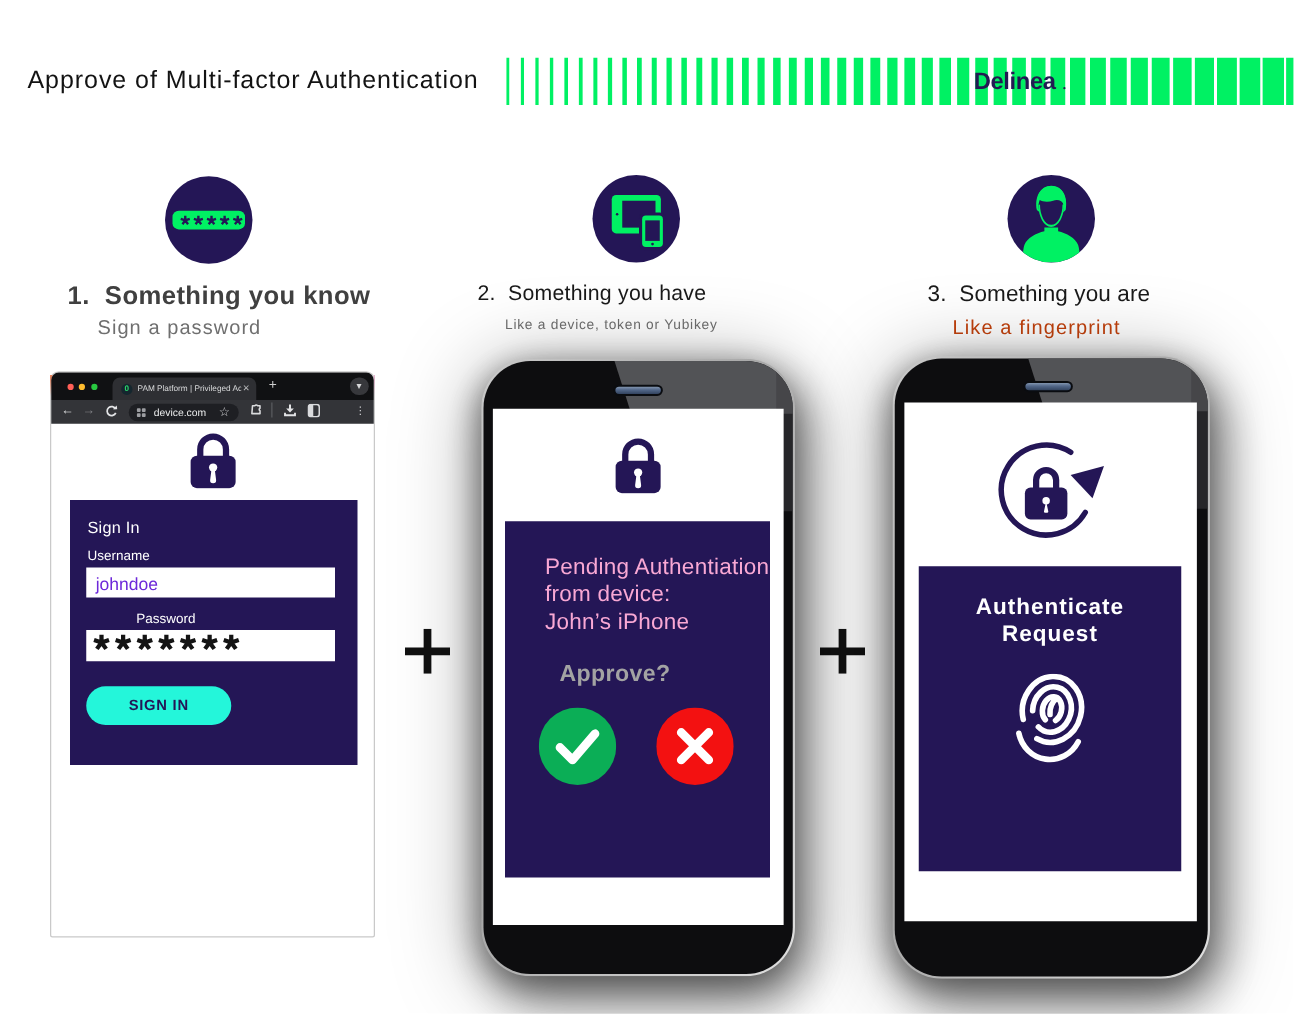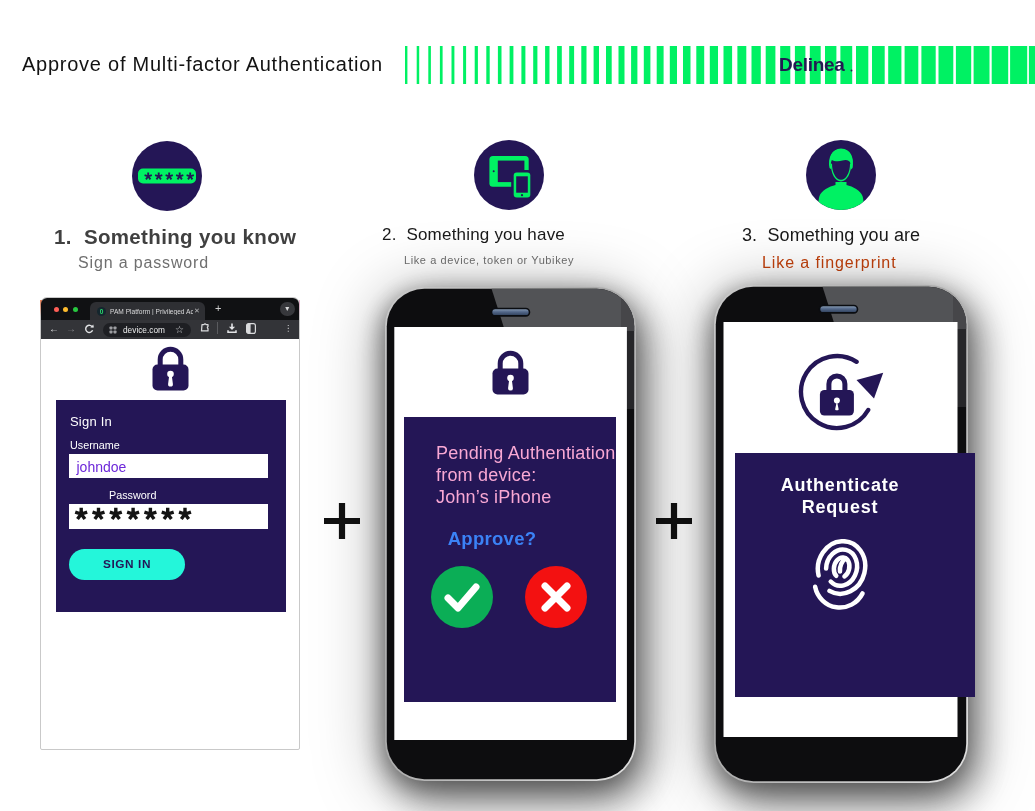--- a/index.html
+++ b/index.html
@@ -286,7 +286,7 @@
   </g>
 </svg>
 
-<div class="abs" style="left:21px; top:168px; width:240px; height:244px; background:#241656;">
+<div class="abs" style="left:21px; top:168px; width:210px; height:244px; background:#241656;">
   <div class="abs" style="left:0; top:22px; width:210px; text-align:center; font-size:18px; font-weight:bold; line-height:21.5px; color:#fff; letter-spacing:0.8px;">Authenticate<br>Request</div>
   <svg class="abs" style="left:77px; top:86px;" width="58" height="74" viewBox="0 0 58 74">
     <g fill="none" stroke="#ffffff" stroke-width="4.5" stroke-linecap="round">

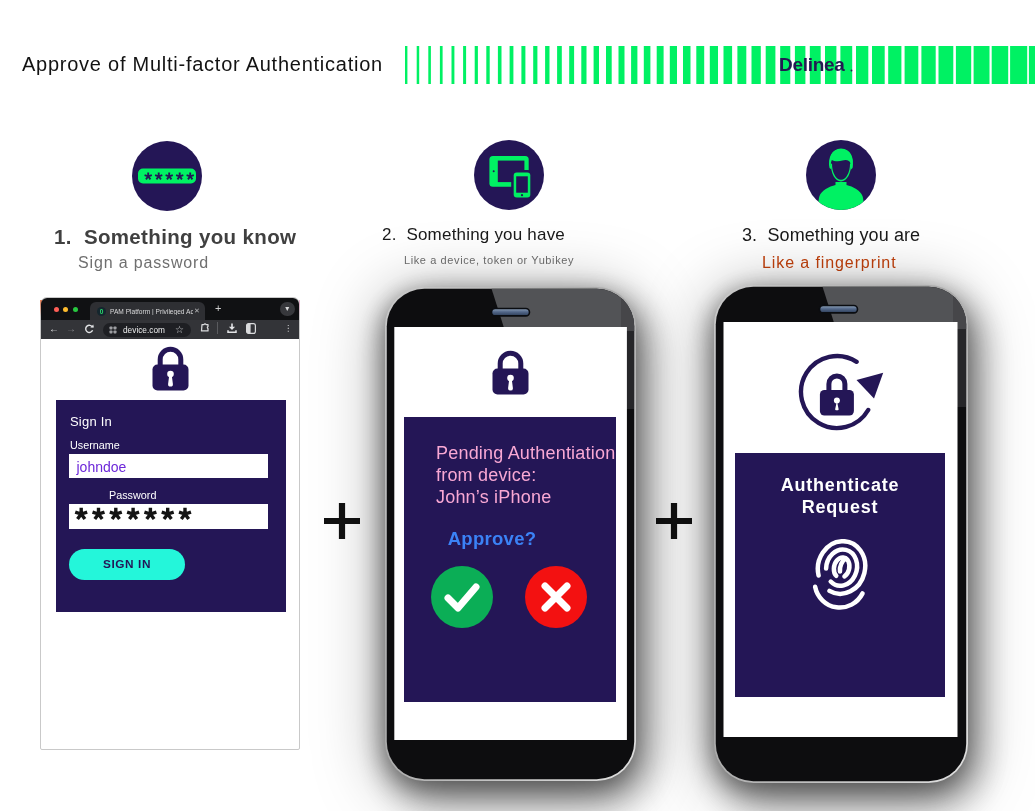--- a/index.html
+++ b/index.html
@@ -241,7 +241,7 @@
 
 <div class="abs" style="left:19px; top:130px; width:212px; height:285px; background:#241656;">
   <div class="abs" style="left:11px; top:26px; font-size:18px; line-height:21.8px; color:#f9a8d4; letter-spacing:0.2px;margin-left:21px;">Pending Authentiation<br>from device:<br>John’s iPhone</div>
-  <div class="abs" style="left:0; top:111px; width:176px; text-align:center; font-size:18.5px; font-weight:bold; color:#3b82f6; letter-spacing:0.3px;">Approve?</div>
+  <div class="abs" style="left:0; top:111px; width:176px; text-align:center; font-size:18.5px; font-weight:bold; color:#a3a3a3; letter-spacing:0.3px;">Approve?</div>
   <svg class="abs" style="left:27px; top:149px;" width="62" height="62" viewBox="0 0 62 62">
     <circle cx="31" cy="31" r="31" fill="#0bae56"></circle>
     <path d="M17 32 L27 42 L45 21" fill="none" stroke="#fff" stroke-width="7" stroke-linecap="round" stroke-linejoin="round"></path>

